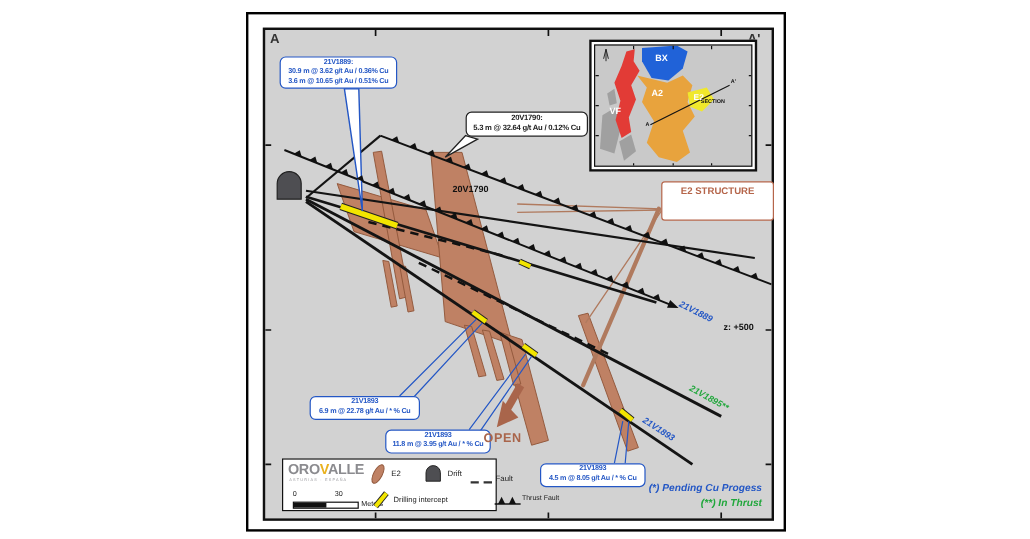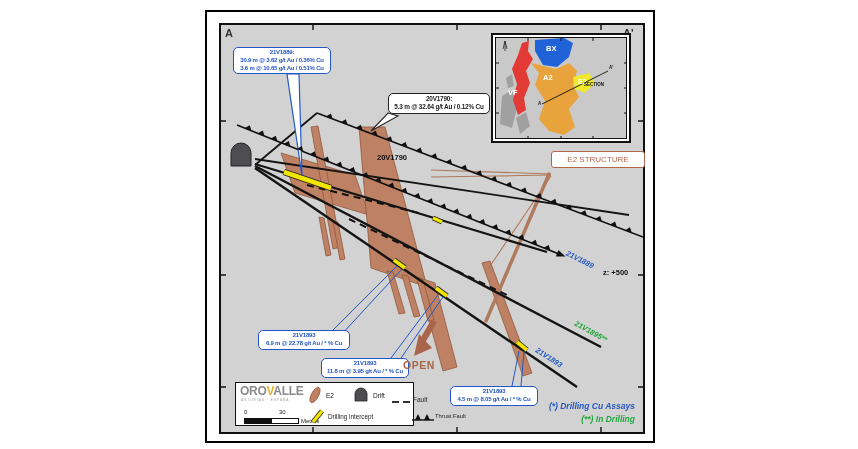--- a/index.html
+++ b/index.html
@@ -14,7 +14,7 @@
   .hole-label{position:absolute;font-weight:bold;font-style:italic;font-size:7.5px;white-space:nowrap;}
   .corner-label{position:absolute;font-weight:bold;font-size:11px;color:#333;}
   .note{position:absolute;font-weight:bold;font-style:italic;font-size:8.5px;text-align:right;width:170px;white-space:nowrap;}
-  #e2box{position:absolute;left:330px;top:126px;width:94px;height:17px;background:#fff;border:1.4px solid #b5654a;border-radius:3px;color:#b5654a;font-weight:normal;font-size:8px;text-align:center;line-height:15px;box-sizing:border-box;}
+  #e2box{position:absolute;left:330px;top:126px;width:94px;height:33px;background:#fff;border:1.4px solid #b5654a;border-radius:3px;color:#b5654a;font-weight:bold;font-size:8px;text-align:center;line-height:15px;box-sizing:border-box;}
   #openlbl{position:absolute;left:182px;top:334px;color:#a9654b;font-weight:bold;font-size:10.5px;letter-spacing:0.5px;}
   
   #legend{position:absolute;left:14px;top:357px;width:179px;height:44px;background:#fff;border:1.5px solid #111;box-sizing:border-box;}

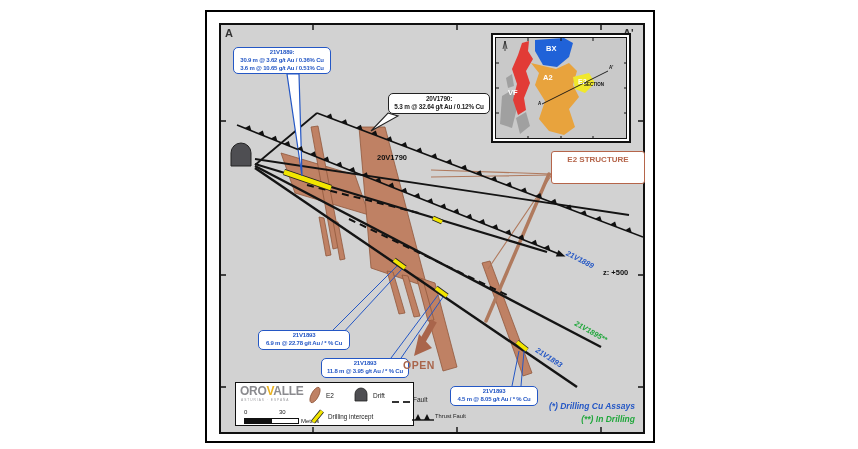--- a/index.html
+++ b/index.html
@@ -186,7 +186,7 @@
 
    <div id="openlbl">OPEN</div>
 
-   <div class="note" style="right:8px;top:376px;color:#2457c5;">(*) Drilling Cu Assays</div>
+   <div class="note" style="right:8px;top:376px;color:#2457c5;">(*) Pending Cu Progess</div>
    <div class="note" style="right:8px;top:389px;color:#21a73c;">(**) In Drilling</div>
 
    <div id="inset">

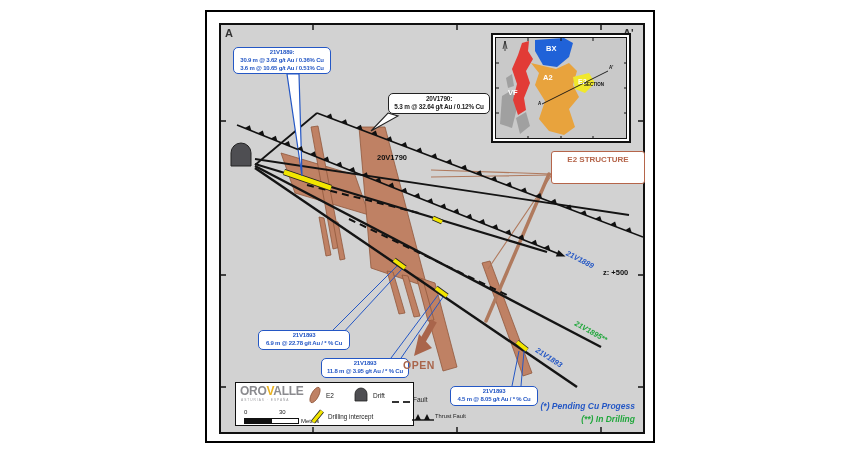--- a/index.html
+++ b/index.html
@@ -187,7 +187,7 @@
    <div id="openlbl">OPEN</div>
 
    <div class="note" style="right:8px;top:376px;color:#2457c5;">(*) Pending Cu Progess</div>
-   <div class="note" style="right:8px;top:389px;color:#21a73c;">(**) In Drilling</div>
+   <div class="note" style="right:8px;top:389px;color:#21a73c;">(**) In Thrust</div>
 
    <div id="inset">
      <div id="inset-inner">

